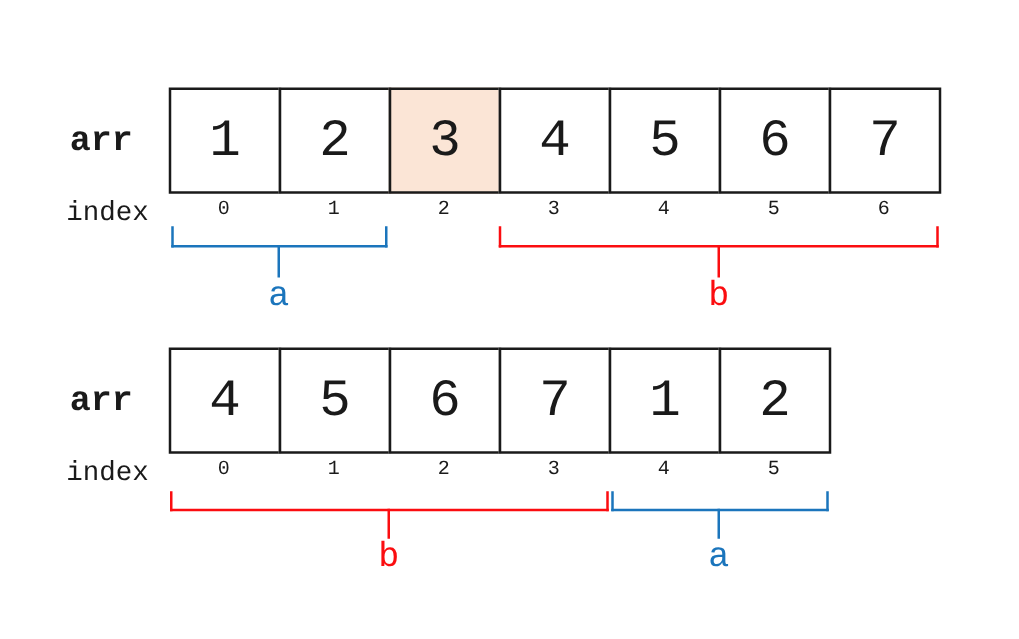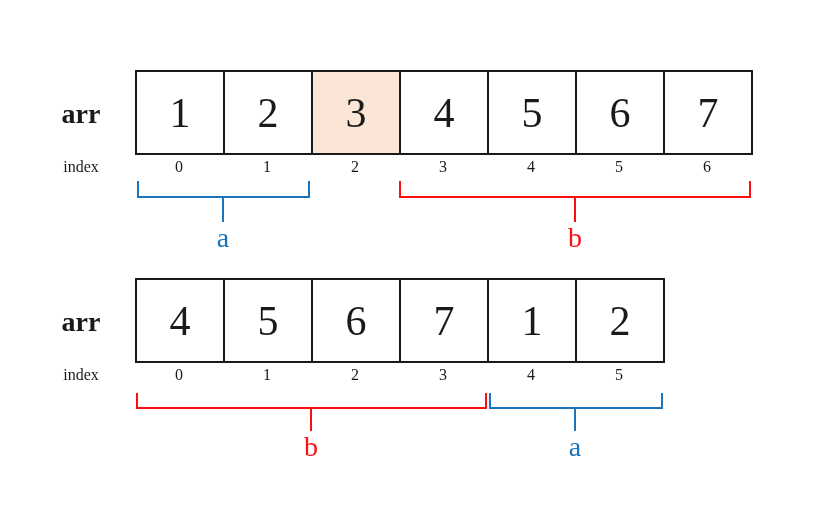--- a/index.html
+++ b/index.html
@@ -8,7 +8,7 @@
     width: 815px;
     height: 511px;
     background: #ffffff;
-    font-family: Liberation Serif, serif;
+    font-family: Liberation Mono, monospace;
     overflow: hidden;
   }
 

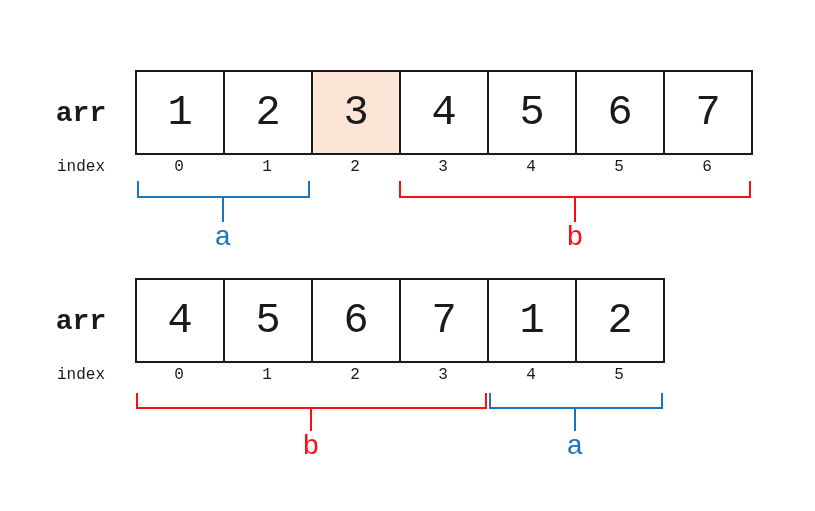--- a/index.html
+++ b/index.html
@@ -51,7 +51,7 @@
     position: absolute;
     width: 56px;
     text-align: center;
-    font-size: 16px;
+    font-size: 22px;
     color: var(--line, #1a1a1a);
   }
   #index-caption-top    { left: 53px; top: 158px; }

